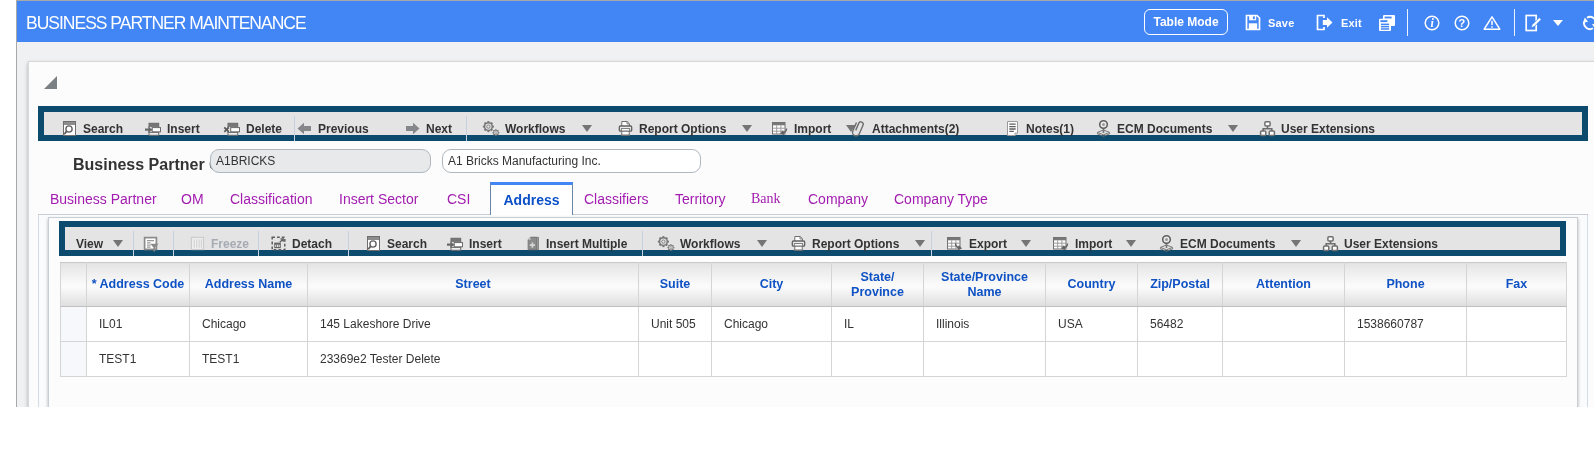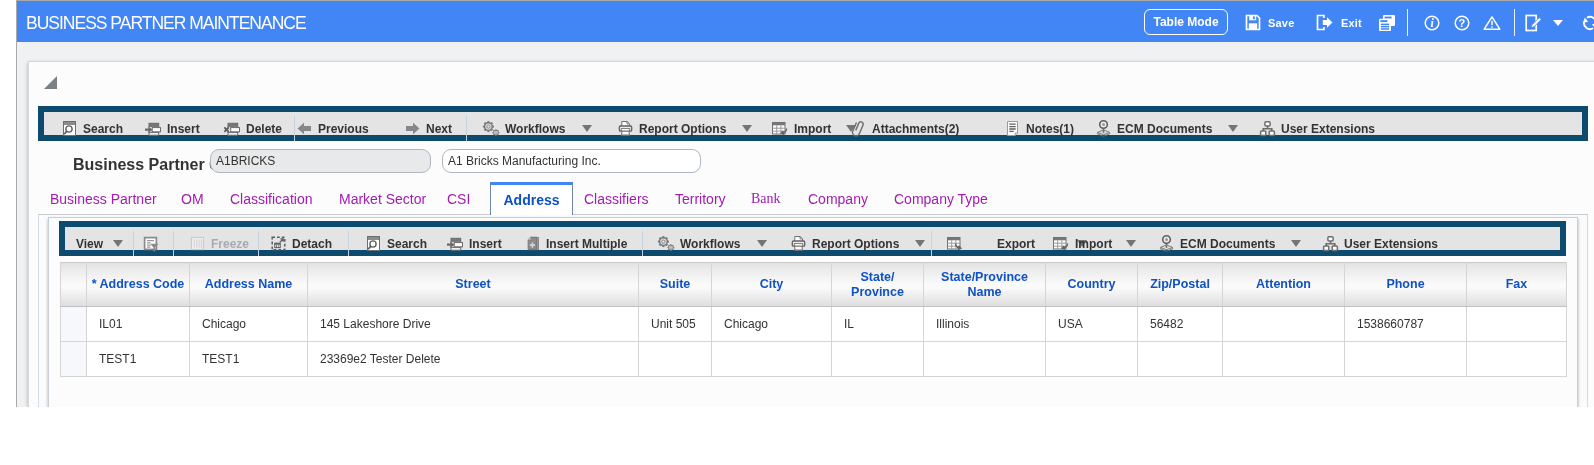--- a/index.html
+++ b/index.html
@@ -277,7 +277,7 @@
   <div class="tab" style="left:34px;">Business Partner</div>
   <div class="tab" style="left:165px;">OM</div>
   <div class="tab" style="left:214px;">Classification</div>
-  <div class="tab" style="left:323px;">Market Sector</div>
+  <div class="tab" style="left:323px;">Insert Sector</div>
   <div class="tab" style="left:431px;">CSI</div>
   <div class="tab" style="left:568px;">Classifiers</div>
   <div class="tab" style="left:659px;">Territory</div>

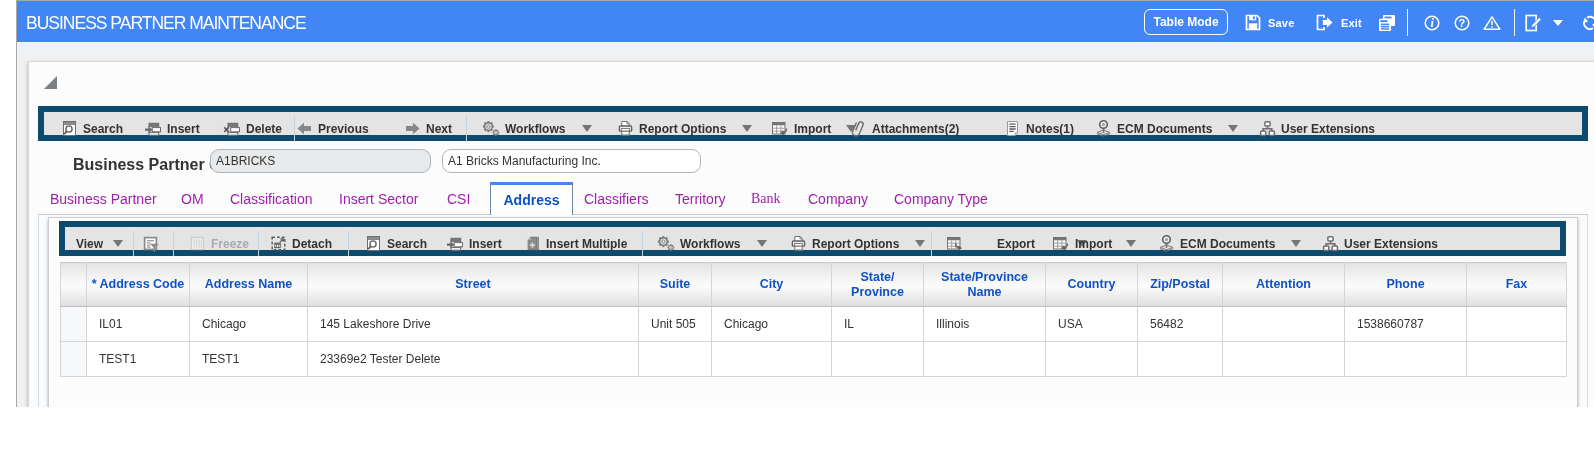--- a/index.html
+++ b/index.html
@@ -322,7 +322,7 @@
           <use href="#i-printer"></use>
         </svg>Report Options<span class="caret" style="margin-left:16px;"></span></div>
     <div class="vsep" style="left:866px;"></div>
-    <div class="titem" style="left:881px;gap:28px;"><svg width="18" height="17" viewBox="0 0 18 17">
+    <div class="titem" style="left:881px;"><svg width="18" height="17" viewBox="0 0 18 17">
           <use href="#i-tblout"></use>
         </svg>Export<span class="caret" style="margin-left:14px;"></span></div>
     <div class="titem" style="left:987px;"><svg width="18" height="17" viewBox="0 0 18 17">

